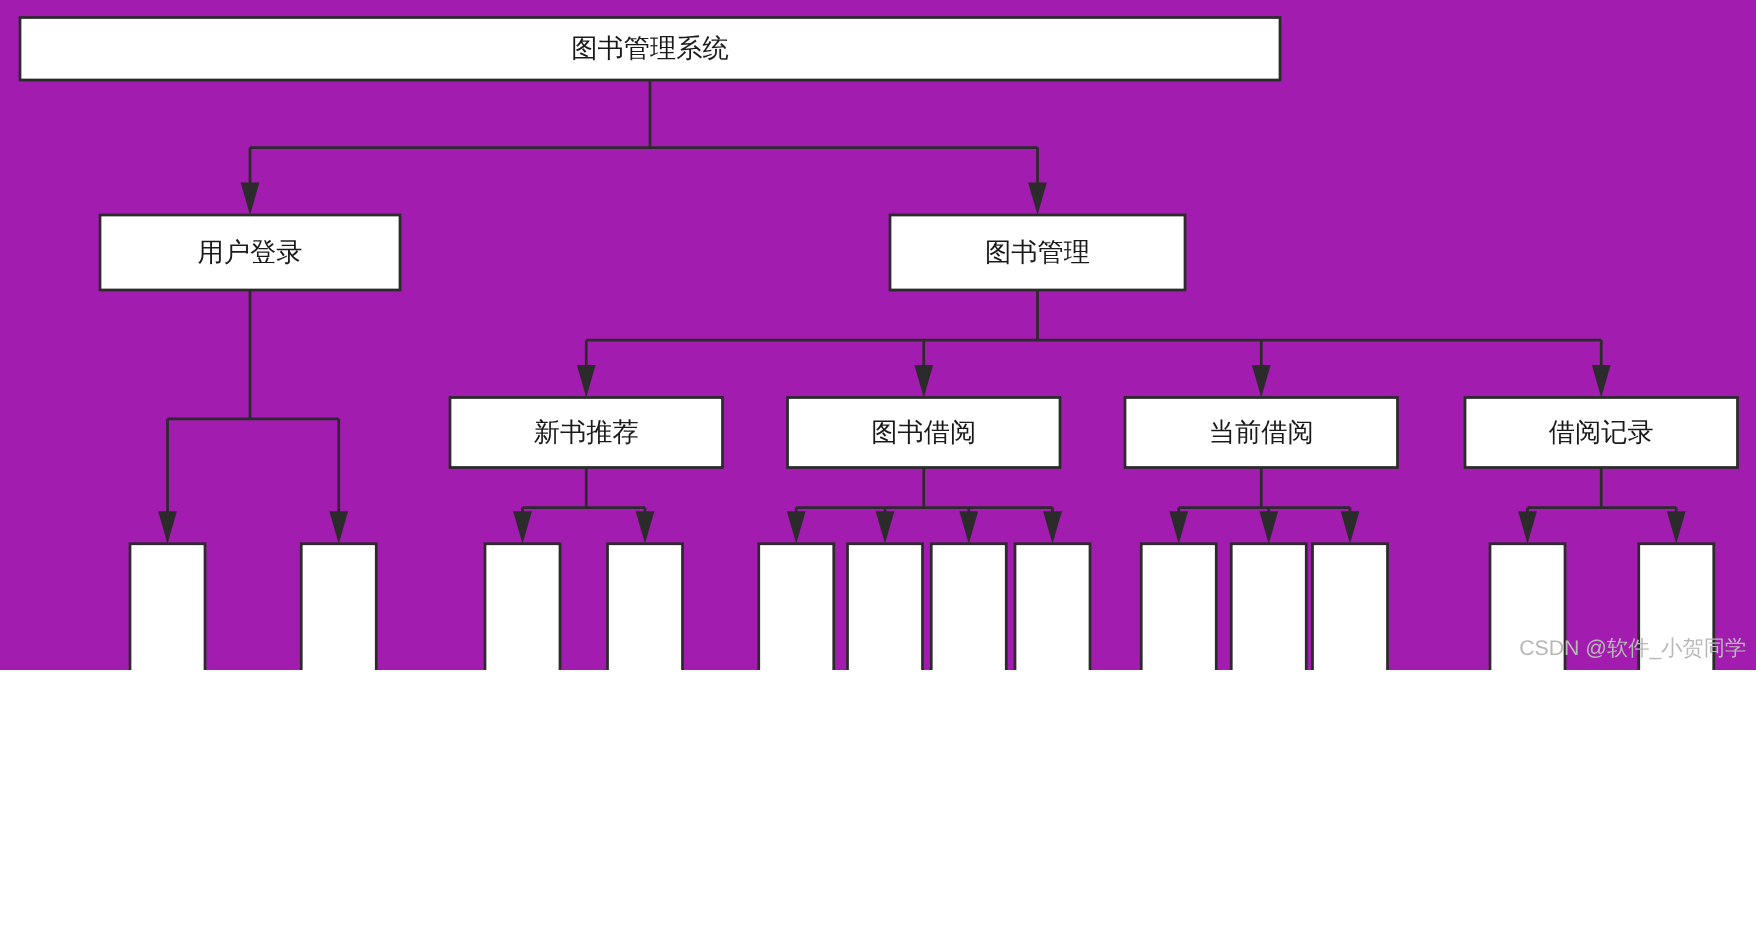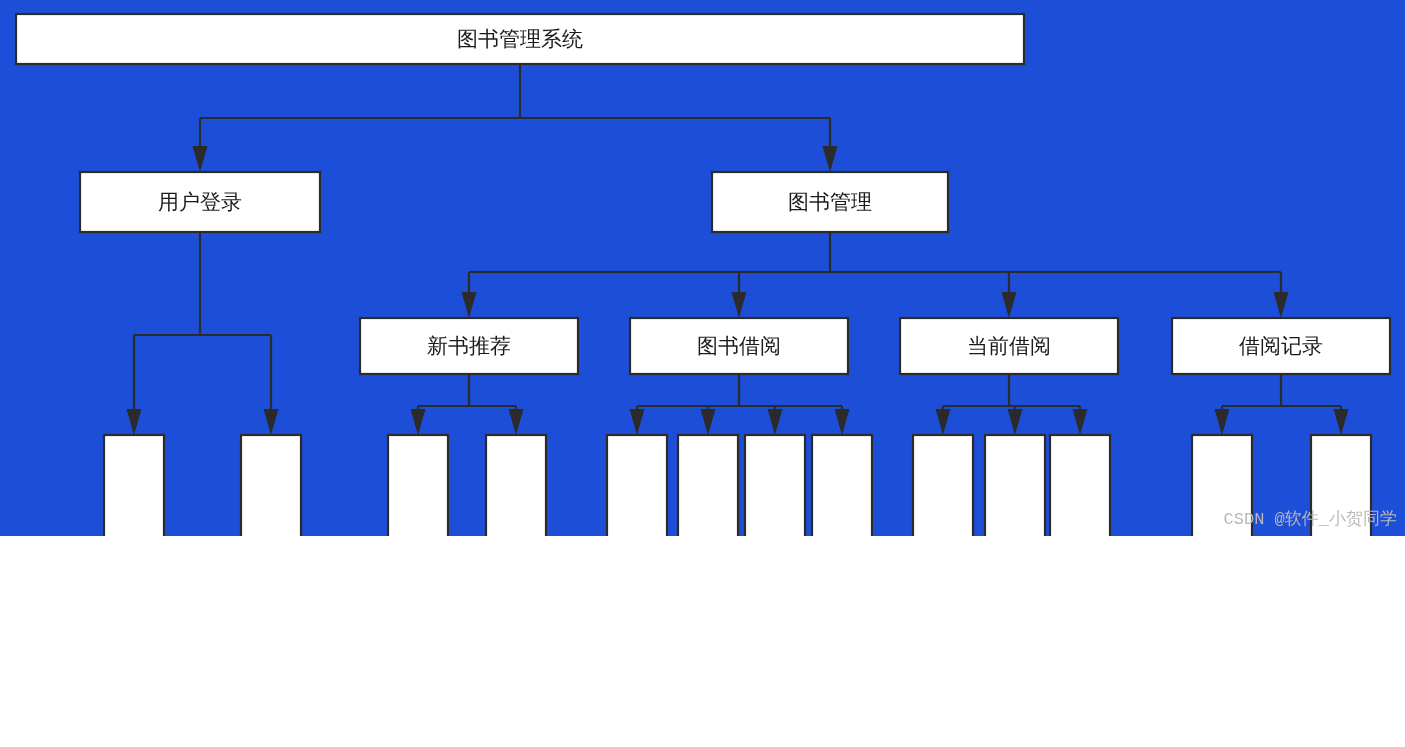--- a/index.html
+++ b/index.html
@@ -15,7 +15,7 @@
     position: relative;
     width: 1405px;
     height: 536px;
-    background: #1d4ed8;
+    background: #a21caf;
     overflow: hidden;
   }
   svg#flow {

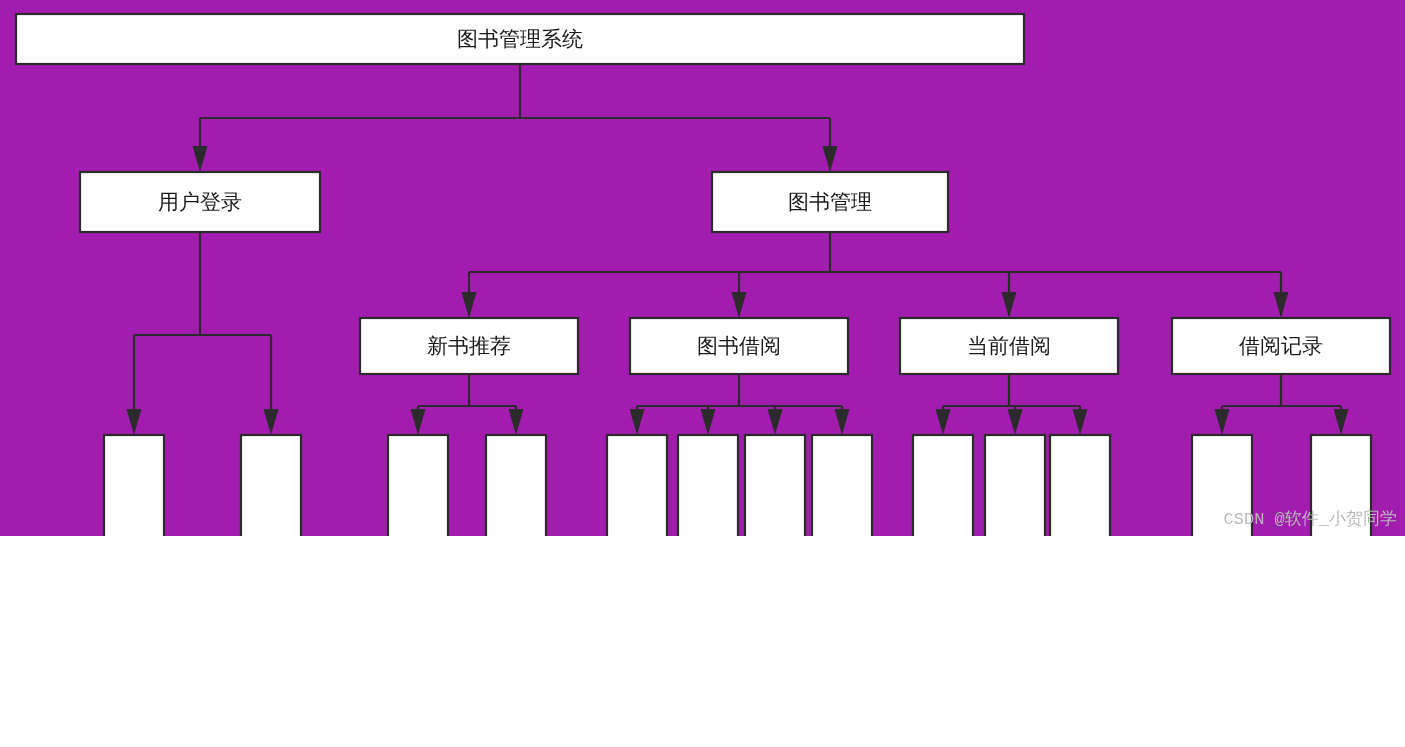--- a/index.html
+++ b/index.html
@@ -61,7 +61,7 @@
     position: absolute;
     right: 8px;
     bottom: 6px;
-    font-family: Liberation Mono, monospace;
+    font-family: Liberation Sans, sans-serif;
     font-size: 17px;
     color: #b8b8b8;
     white-space: nowrap;

